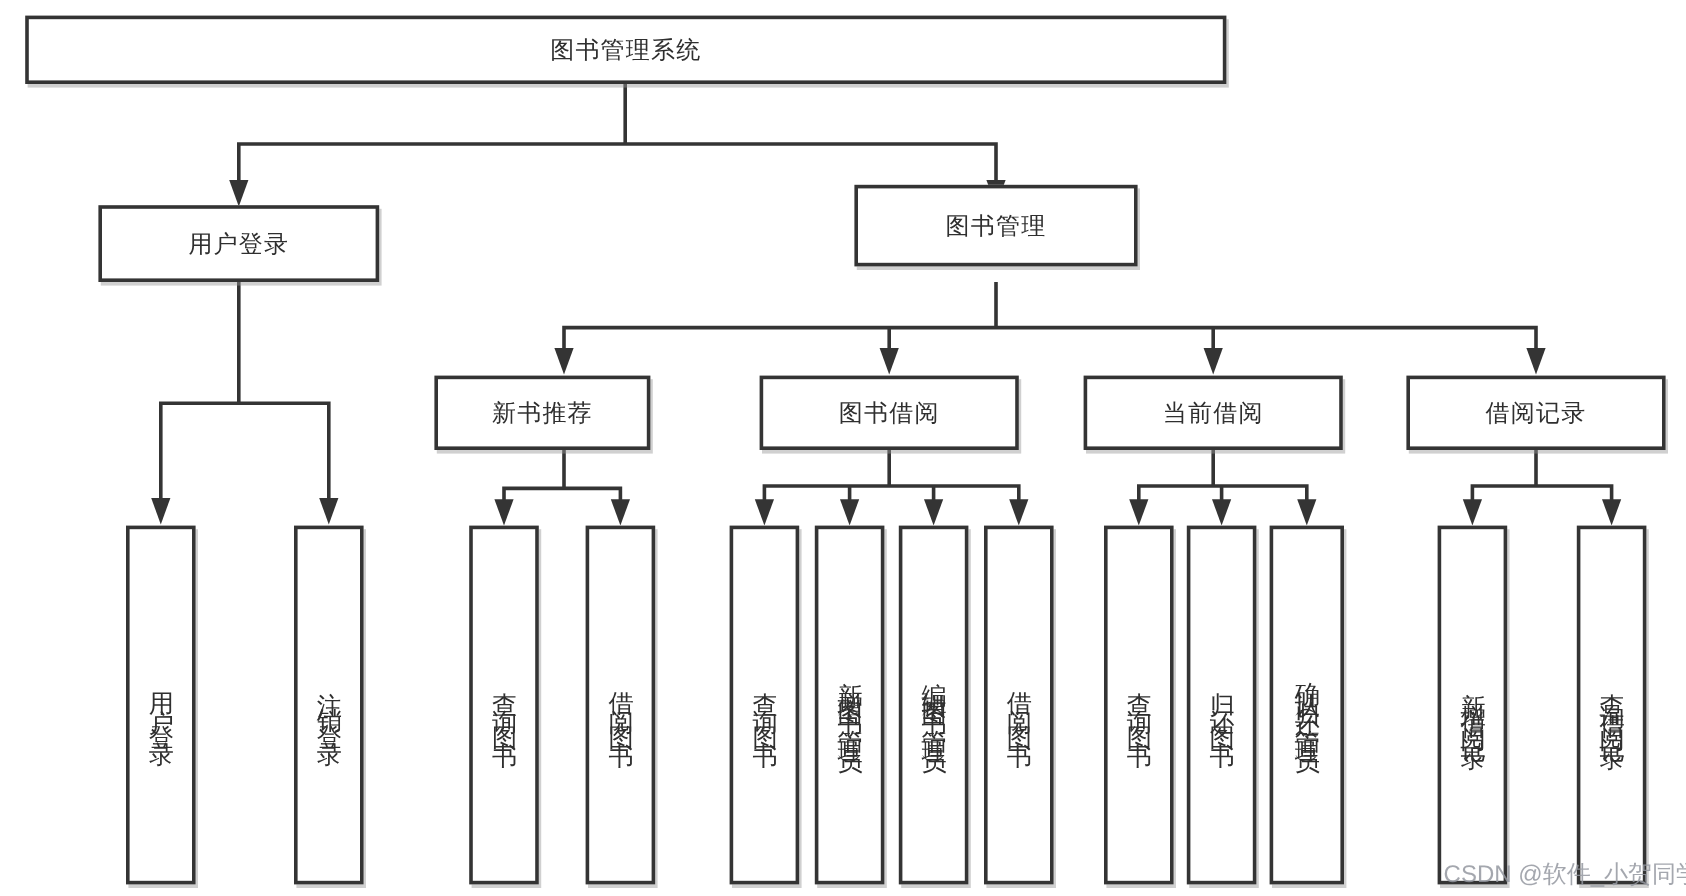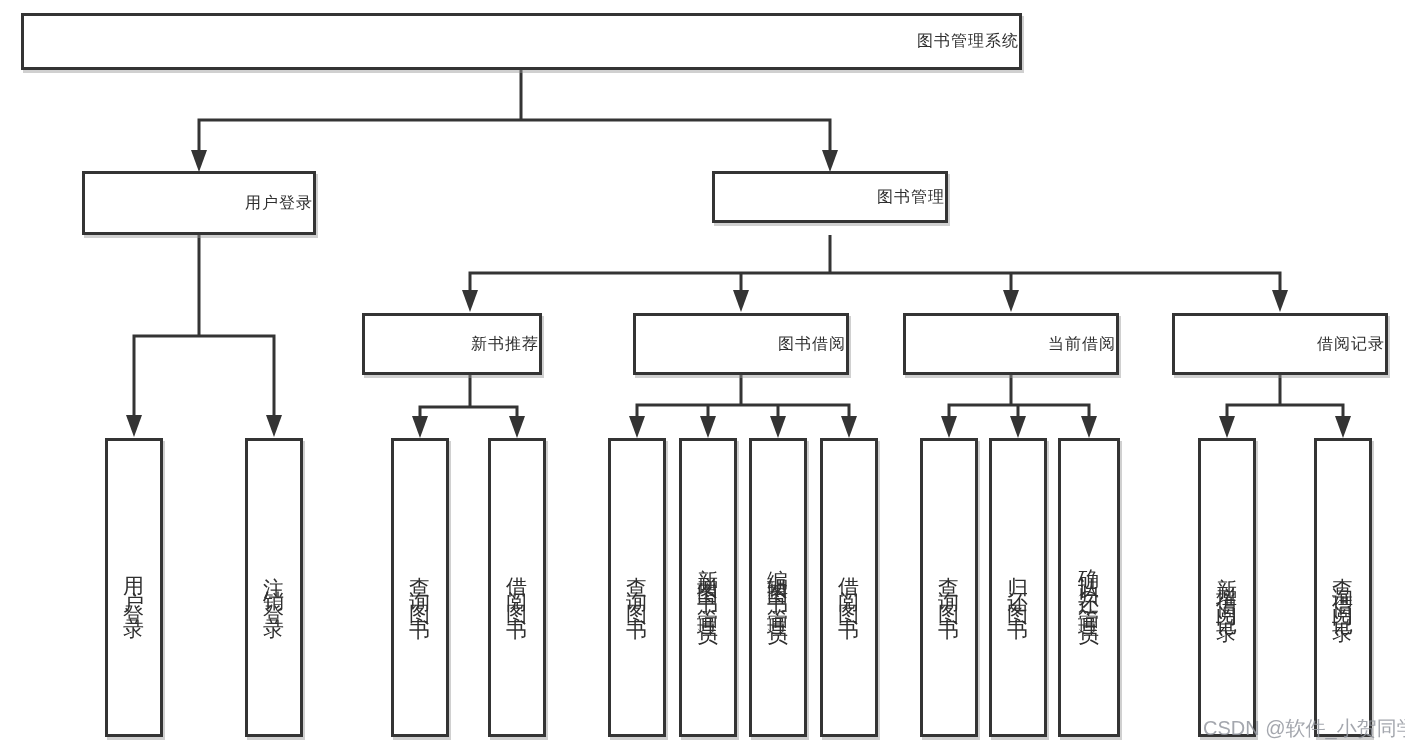--- a/index.html
+++ b/index.html
@@ -14,7 +14,7 @@
     box-shadow:2px 3px 0 rgba(150,150,150,0.45);
     display:flex;align-items:center;justify-content:center;
   }
-  .hbox{font-size:16px;letter-spacing:1px;justify-content:flex-end;}
+  .hbox{font-size:20px;letter-spacing:1px;}
   .vbox span{
     writing-mode:vertical-rl;text-orientation:mixed;
     font-size:21px;line-height:1;display:block;

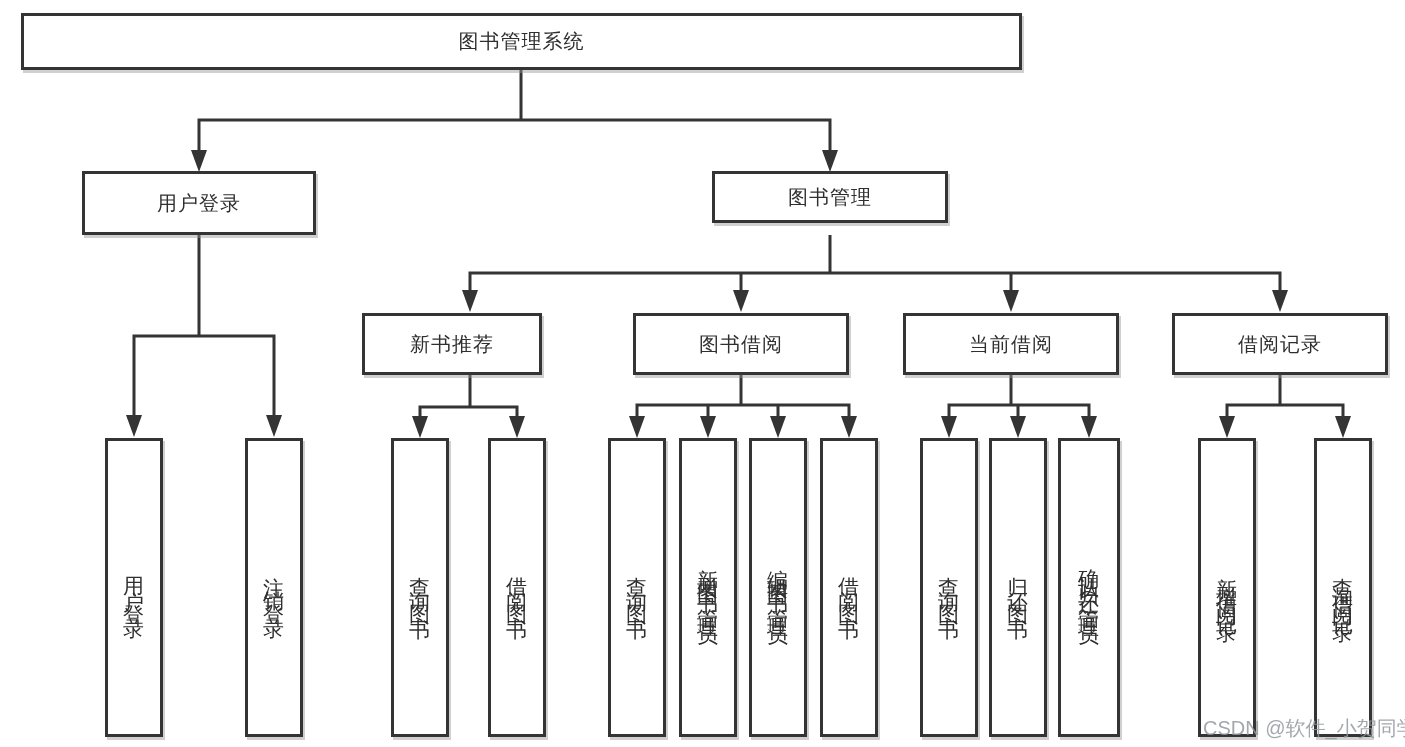--- a/index.html
+++ b/index.html
@@ -79,7 +79,7 @@
   <div class="node hbox" style="left:82px;top:171px;width:234px;height:64px;">
     <span>用户登录</span>
   </div>
-  <div class="node hbox" style="left:712px;top:171px;width:236px;height:52px;">
+  <div class="node hbox" style="left:712px;top:154px;width:236px;height:68px;">
     <span>图书管理</span>
   </div>
 

